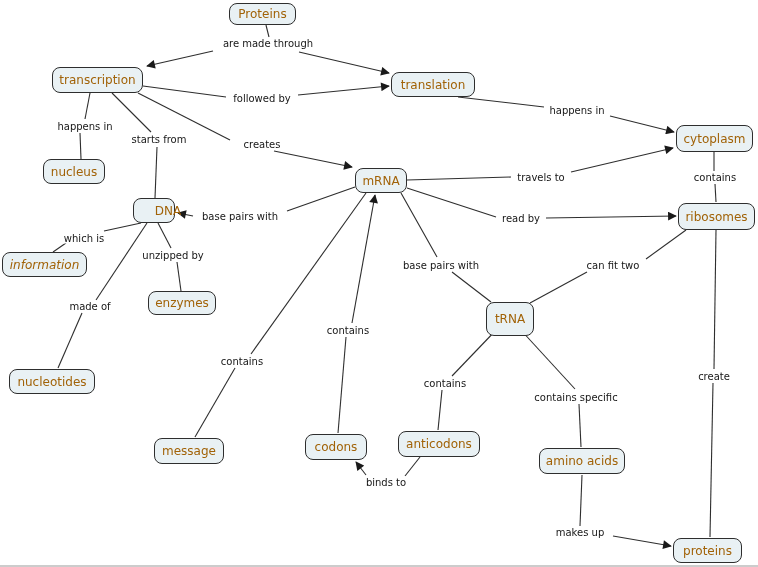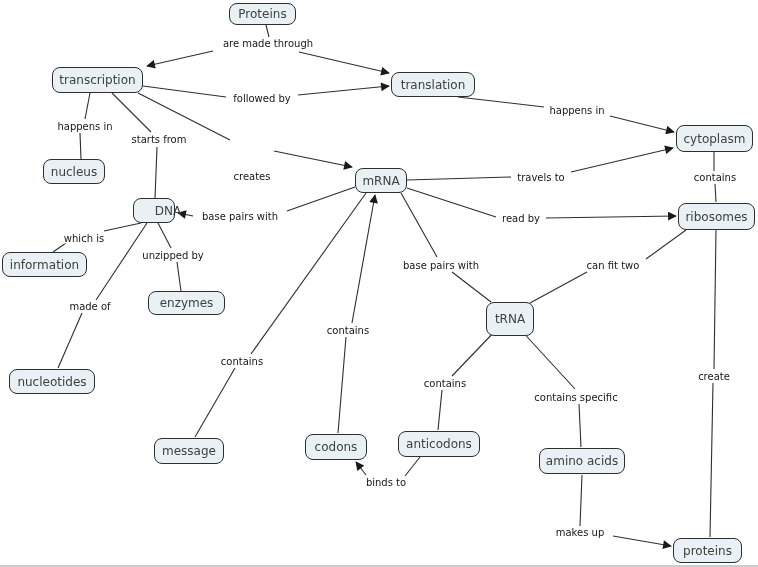--- a/index.html
+++ b/index.html
@@ -27,7 +27,7 @@
     align-items: center;
     justify-content: center;
     font-size: 12px;
-    color: #404040;
+    color: #a16207;
     white-space: nowrap;
     z-index: 3;
   }

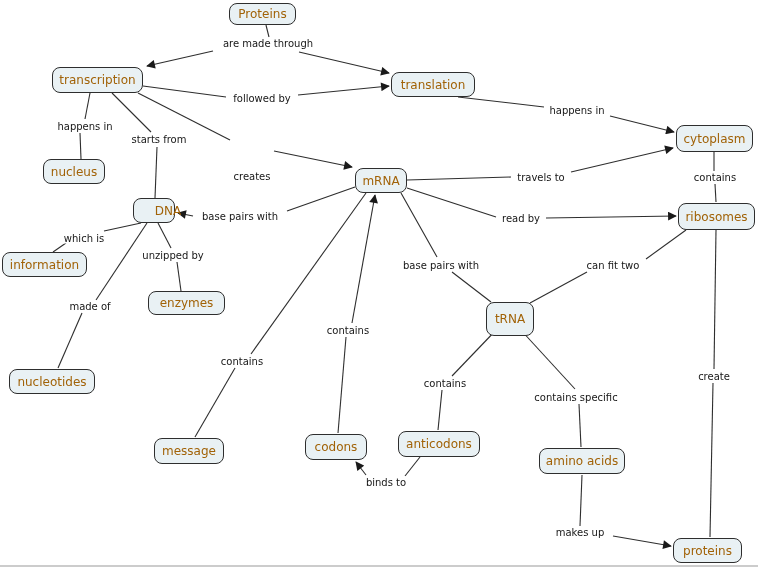--- a/index.html
+++ b/index.html
@@ -129,7 +129,7 @@
   <span class="link-label" style="left:262px; top:98px;">followed by</span>
   <span class="link-label" style="left:85px;  top:126px;">happens in</span>
   <span class="link-label" style="left:159px; top:139px;">starts from</span>
-  <span class="link-label" style="left:252px; top:144px;margin-top:32px;">creates</span>
+  <span class="link-label" style="left:262px; top:144px;">creates</span>
   <span class="link-label" style="left:577px; top:110px;">happens in</span>
   <span class="link-label" style="left:541px; top:177px;">travels to</span>
   <span class="link-label" style="left:715px; top:177px;">contains</span>

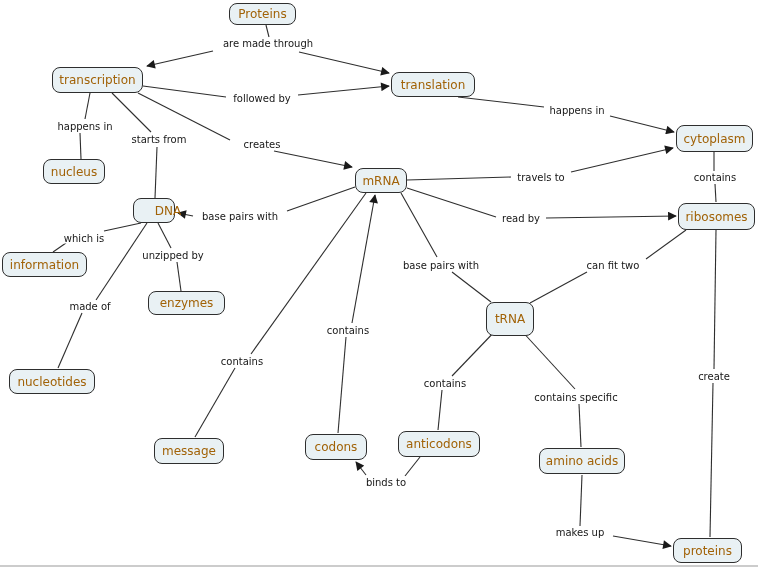--- a/index.html
+++ b/index.html
@@ -115,7 +115,7 @@
   <div class="node" style="left:355px; top:168px; width:52px; height:25px;">mRNA</div>
   <div class="node" style="left:133px; top:198px; width:42px; height:25px;padding-left:28px;">DNA</div>
   <div class="node" style="left:678px; top:203px; width:77px; height:27px;">ribosomes</div>
-  <div class="node" style="left:2px;   top:252px; width:85px; height:25px;">information</div>
+  <div class="node" style="left:2px;   top:252px; width:85px; height:25px;font-style:italic;">information</div>
   <div class="node" style="left:148px; top:291px; width:77px; height:24px;">enzymes</div>
   <div class="node" style="left:486px; top:302px; width:48px; height:34px;">tRNA</div>
   <div class="node" style="left:9px;   top:369px; width:86px; height:25px;">nucleotides</div>

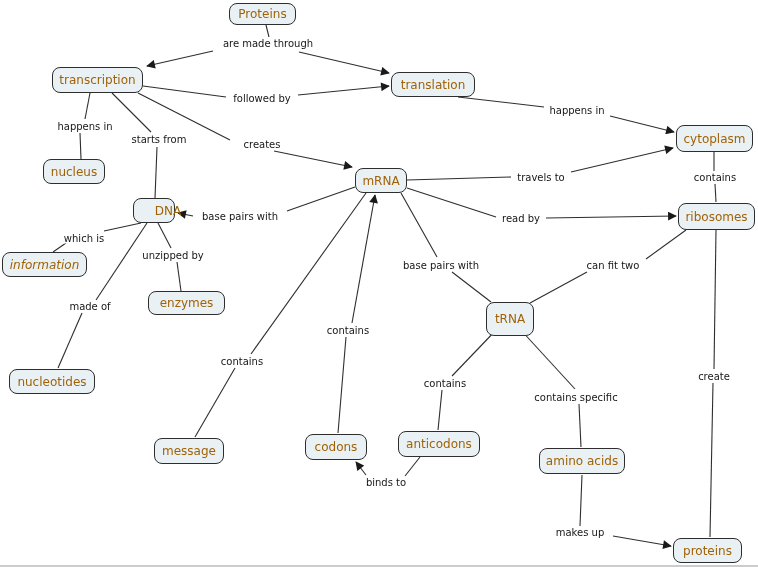--- a/index.html
+++ b/index.html
@@ -116,7 +116,7 @@
   <div class="node" style="left:133px; top:198px; width:42px; height:25px;padding-left:28px;">DNA</div>
   <div class="node" style="left:678px; top:203px; width:77px; height:27px;">ribosomes</div>
   <div class="node" style="left:2px;   top:252px; width:85px; height:25px;font-style:italic;">information</div>
-  <div class="node" style="left:148px; top:291px; width:77px; height:24px;">enzymes</div>
+  <div class="node" style="left:148px; top:291px; width:68px; height:24px;">enzymes</div>
   <div class="node" style="left:486px; top:302px; width:48px; height:34px;">tRNA</div>
   <div class="node" style="left:9px;   top:369px; width:86px; height:25px;">nucleotides</div>
   <div class="node" style="left:154px; top:438px; width:70px; height:26px;">message</div>

